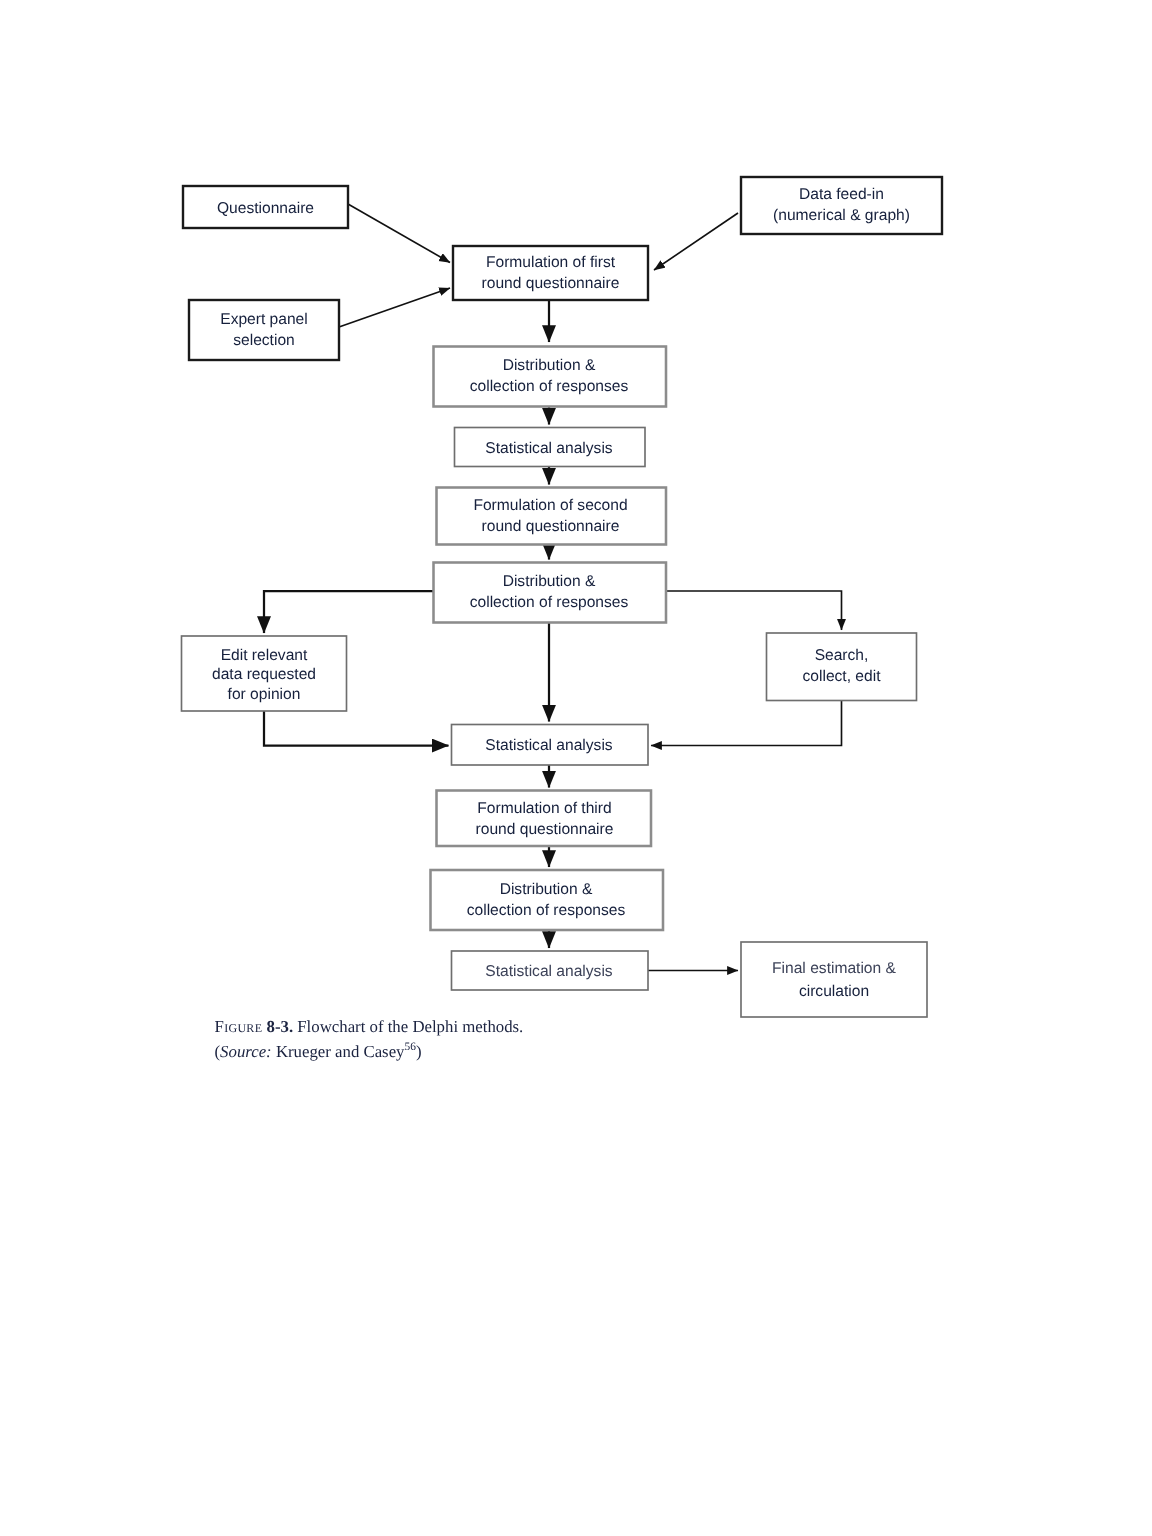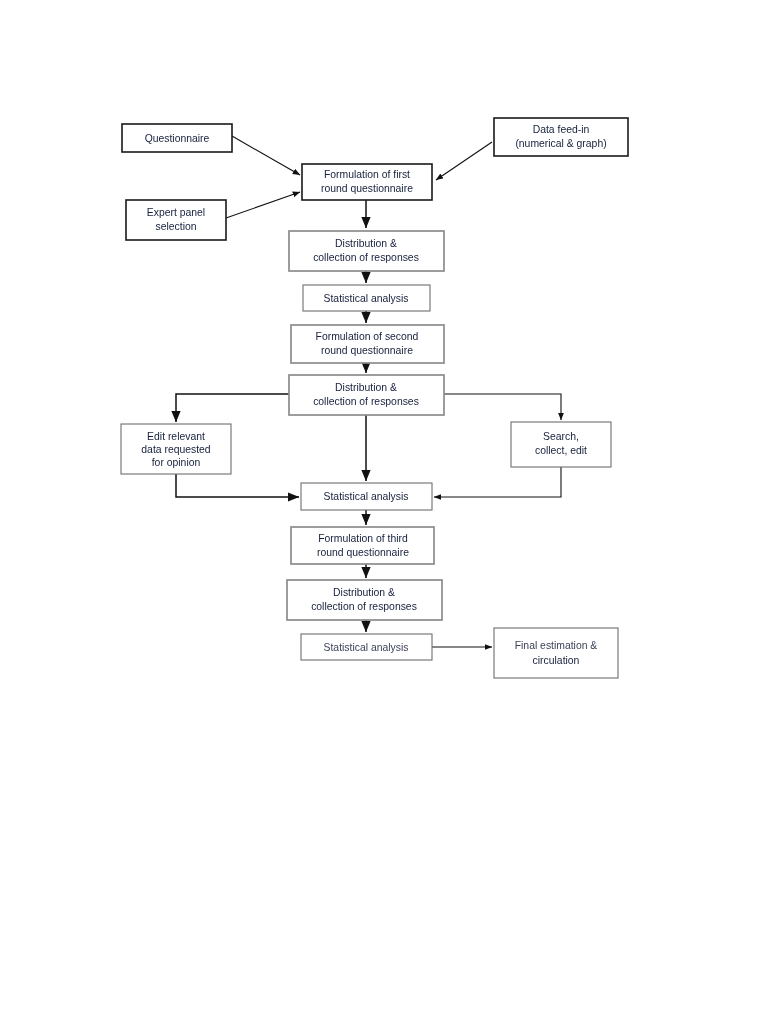--- a/index.html
+++ b/index.html
@@ -220,6 +220,7 @@
   </svg>
 
   <div class="caption">
+    <div class="caption-line"><span class="fig-tag">Figure</span> <span class="fig-num">8-3.</span> <span>Flowchart of the Delphi methods.</span></div>
   </div>
 
 </div>

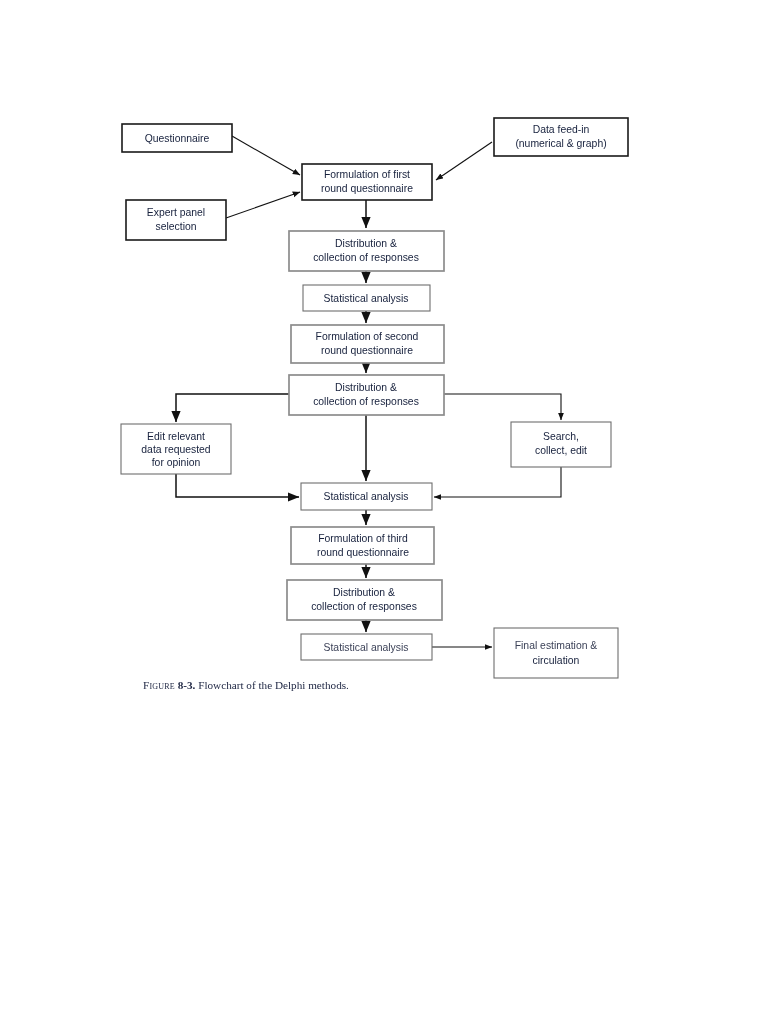--- a/index.html
+++ b/index.html
@@ -221,6 +221,7 @@
 
   <div class="caption">
     <div class="caption-line"><span class="fig-tag">Figure</span> <span class="fig-num">8-3.</span> <span>Flowchart of the Delphi methods.</span></div>
+    <div class="caption-line"><span>(</span><span class="src-em">Source:</span> <span>Krueger and Casey</span><span class="sup">56</span><span>)</span></div>
   </div>
 
 </div>

